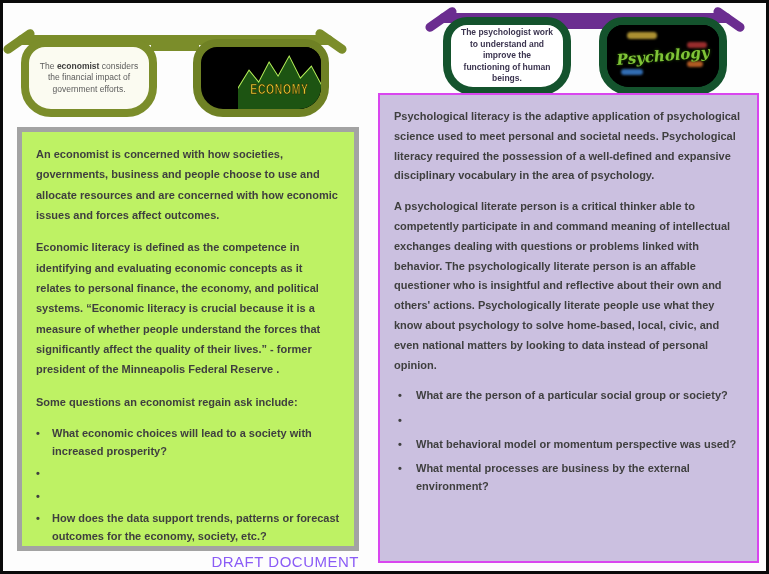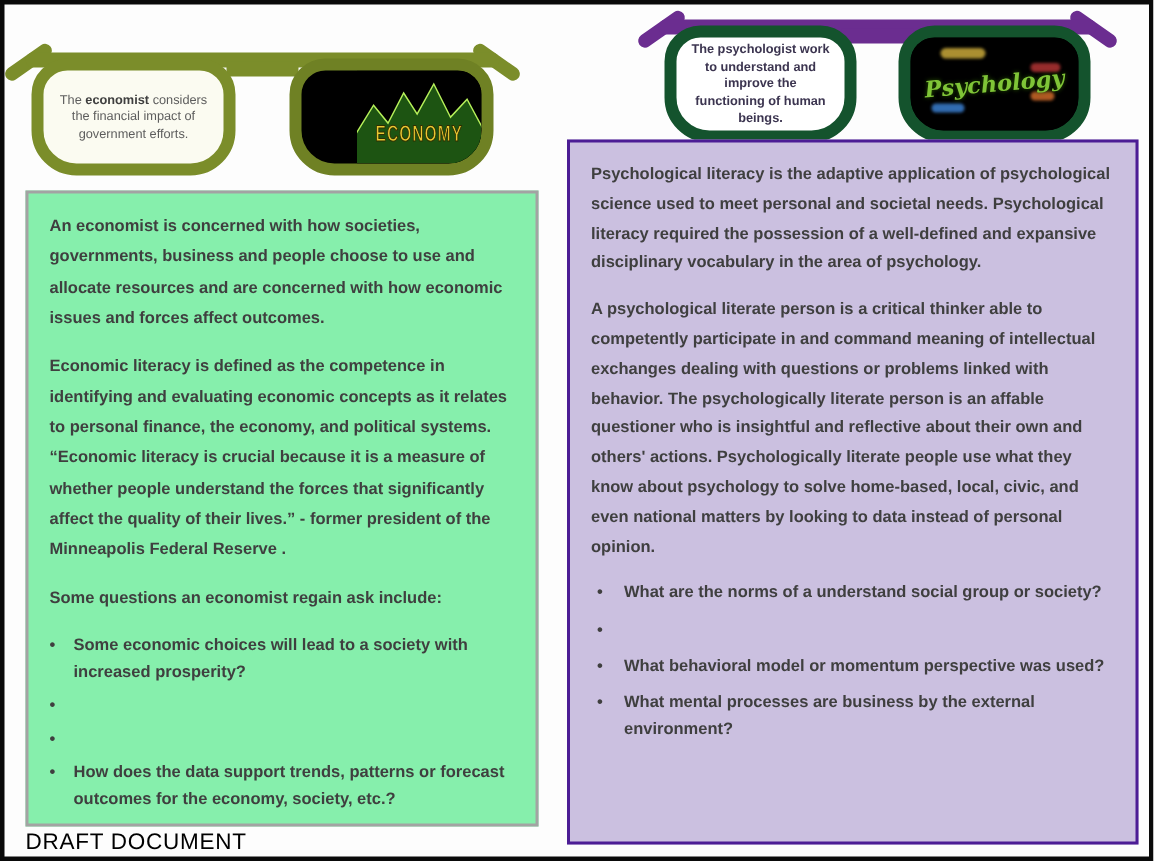--- a/index.html
+++ b/index.html
@@ -76,7 +76,7 @@
   }
   #psy-box {
     left:375px; top:90px; width:381px; height:470px;
-    background:#cbc0e0; border:2px solid #4c1d95;
+    background:#cbc0e0; border:2px solid #d946ef;
   }
   .info-box p { line-height:1.85; margin-bottom:12px; }
   #psy-box  p { line-height:1.8;  margin-bottom:11px; }

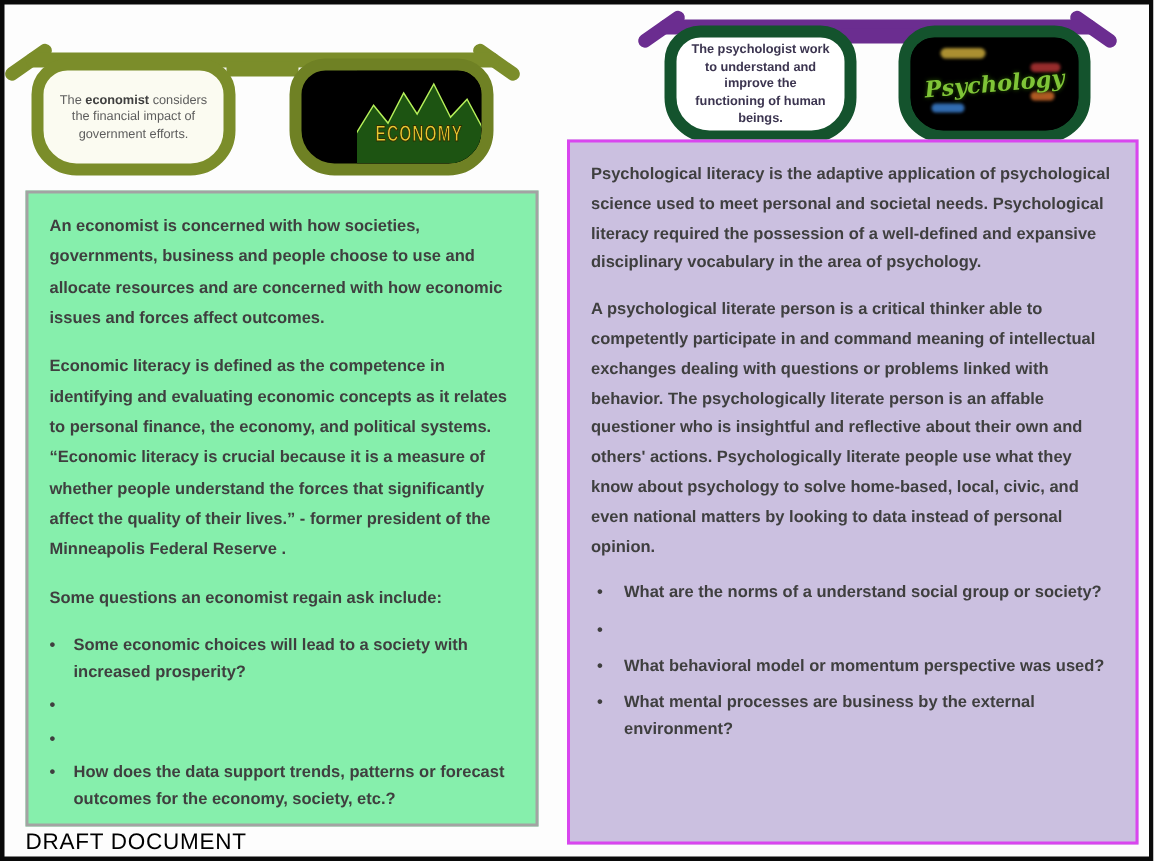--- a/index.html
+++ b/index.html
@@ -72,7 +72,7 @@
   }
   #econ-box {
     left:14px; top:124px; width:342px; height:424px;
-    background:#86efac; border:2px solid #a3a3a3;
+    background:#bef264; border:5px solid #a3a3a3;
   }
   #psy-box {
     left:375px; top:90px; width:381px; height:470px;

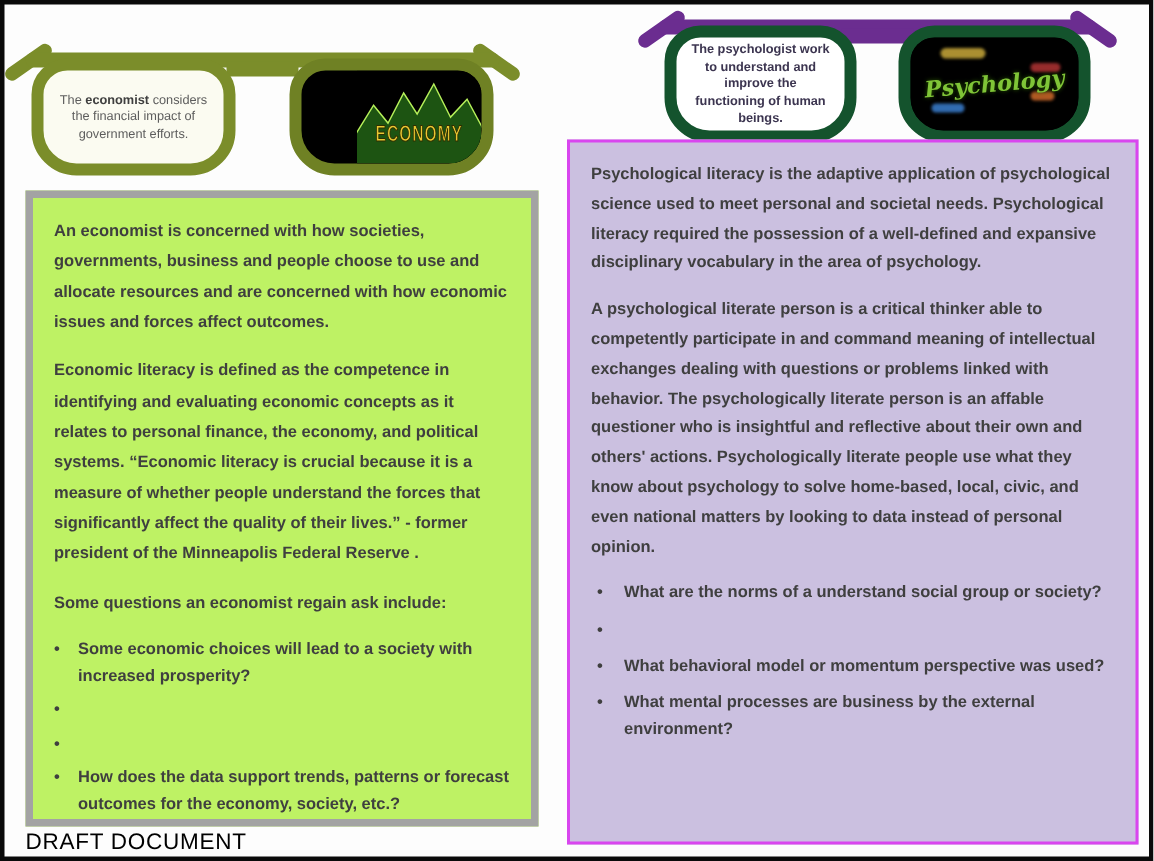--- a/index.html
+++ b/index.html
@@ -171,7 +171,7 @@
     <ul class="bullets">
       <li>
         <span class="dot">•</span>
-        <span>What are the norms of a understand social group or society?</span>
+        <span>What are the person of a particular social group or society?</span>
       </li>
       <li>
         <span class="dot">•</span>

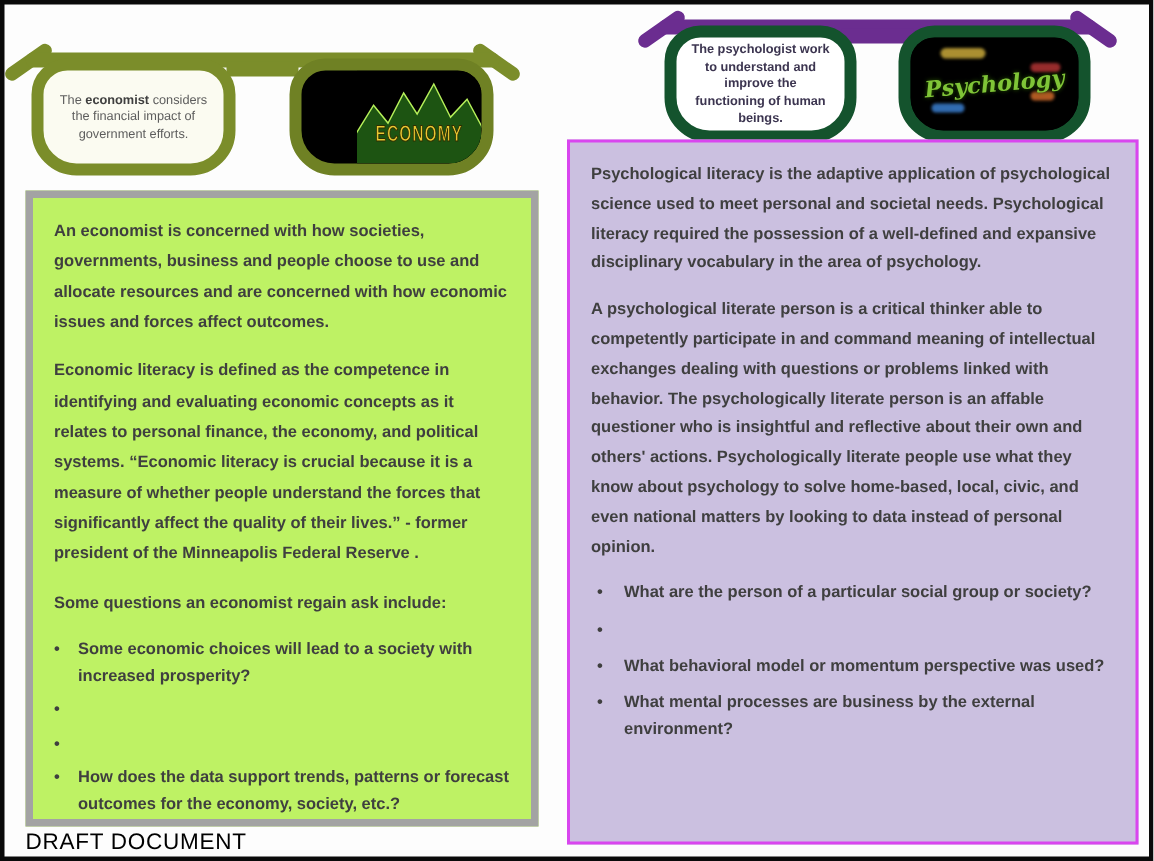--- a/index.html
+++ b/index.html
@@ -150,7 +150,7 @@
     <ul class="bullets">
       <li>
         <span class="dot">•</span>
-        <span>Some economic choices will lead to a society with increased prosperity?</span>
+        <span>What economic choices will lead to a society with increased prosperity?</span>
       </li>
       <li>
         <span class="dot">•</span>

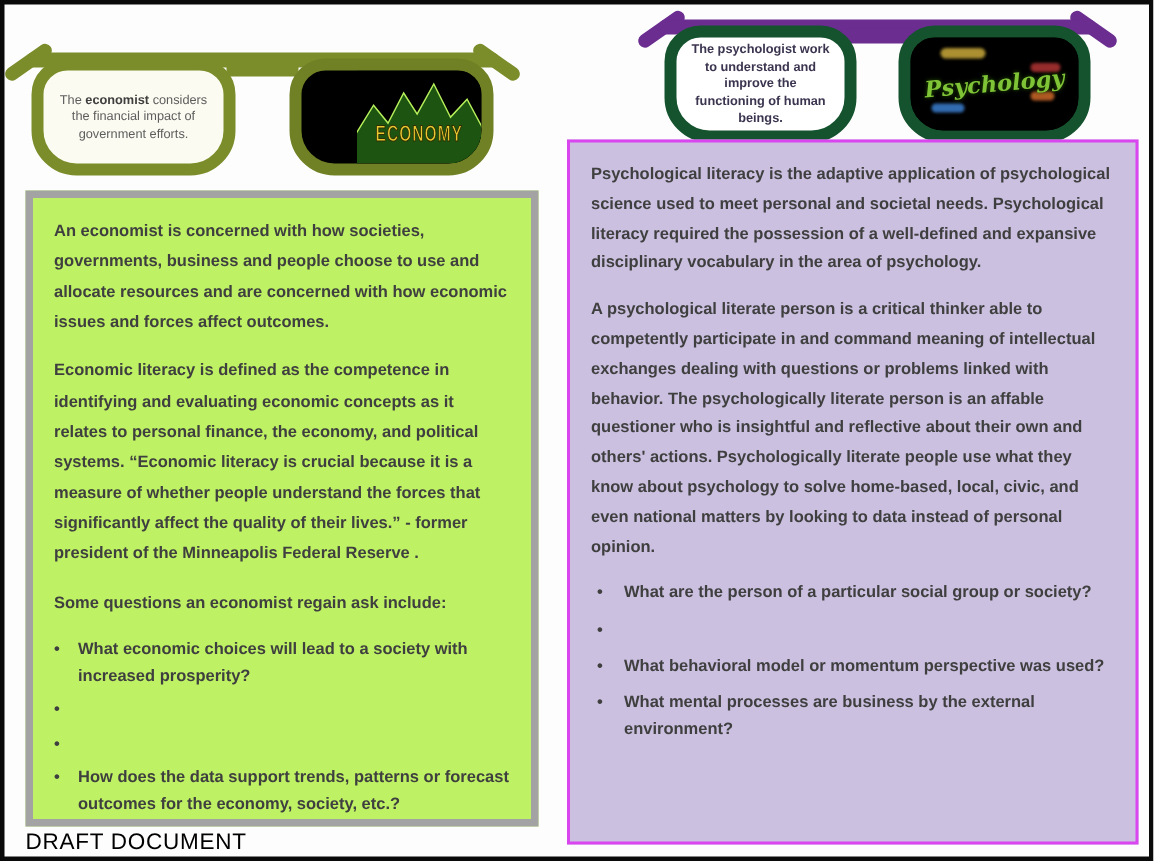--- a/index.html
+++ b/index.html
@@ -90,7 +90,7 @@
   
   .footer {
     position:absolute; left:14px; top:550px; width:342px;
-    text-align:left; font-size:15px; color:#000000; letter-spacing:0.5px;
+    text-align:right; font-size:15px; color:#8b5cf6; letter-spacing:0.5px;
   }
 </style>
 </head>

